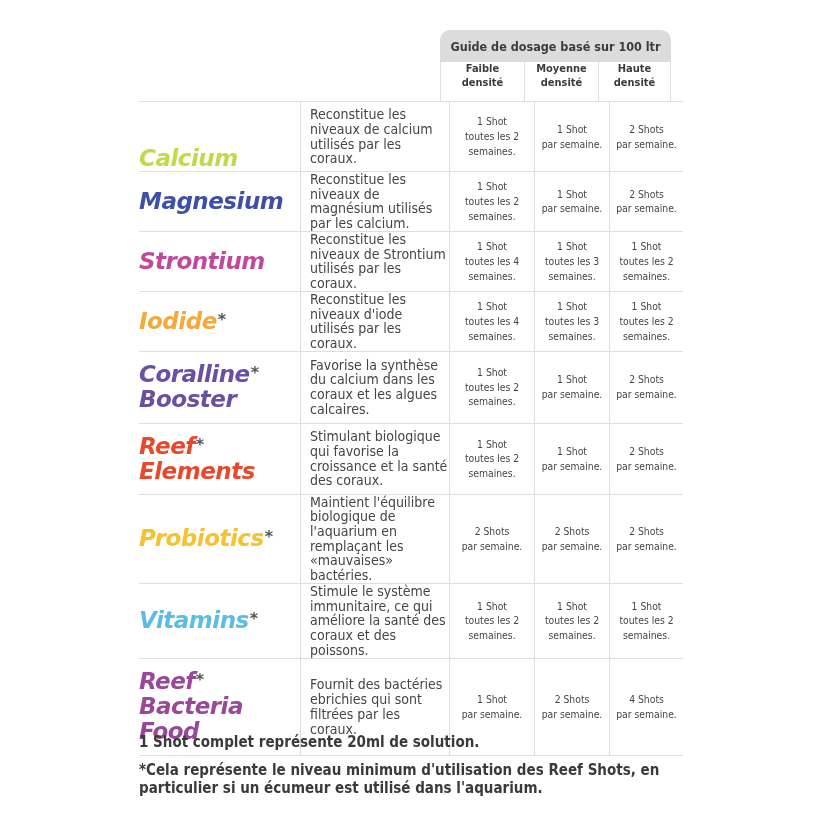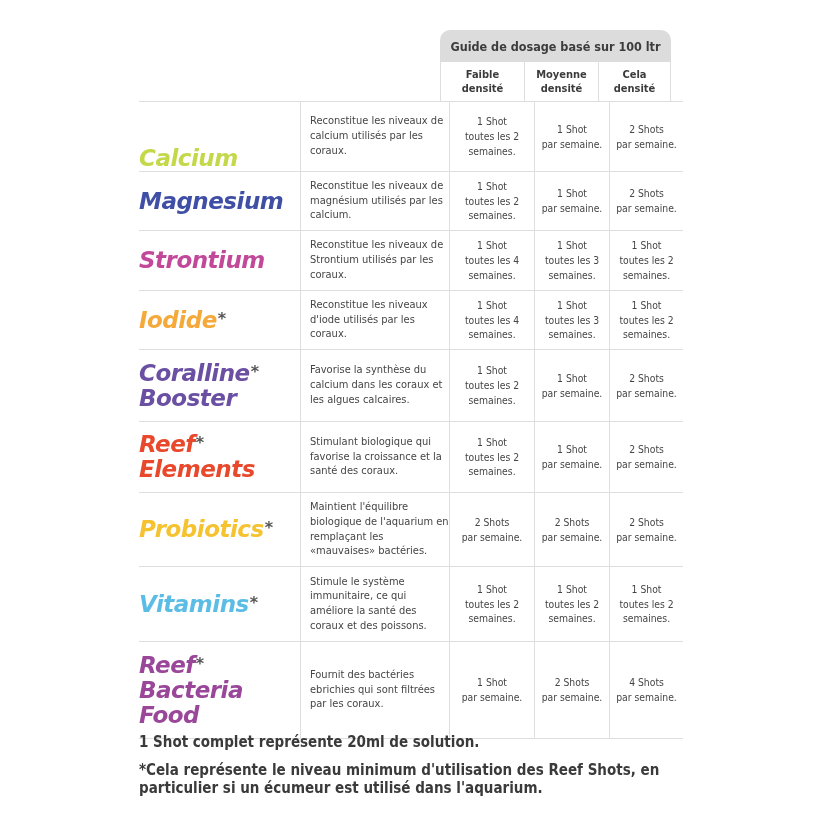--- a/index.html
+++ b/index.html
@@ -12,7 +12,7 @@
     justify-content:center; font-weight:bold; font-size:12.5px; color:#3c3c3c; }
 
   .col-head-row { position:absolute; left:440px; top:62px; width:231px; height:40px; display:flex; }
-  .col-head { display:flex; flex-direction:column; align-items:center; justify-content:center;
+  .col-head { display:flex; flex-direction:column; align-items:center; 
     font-weight:bold; font-size:11px; line-height:14px; color:#3c3c3c; text-align:center;
     border-left:1.5px solid #dedede; box-sizing:border-box; }
   .col-head:last-child { border-right:1.5px solid #dedede; }

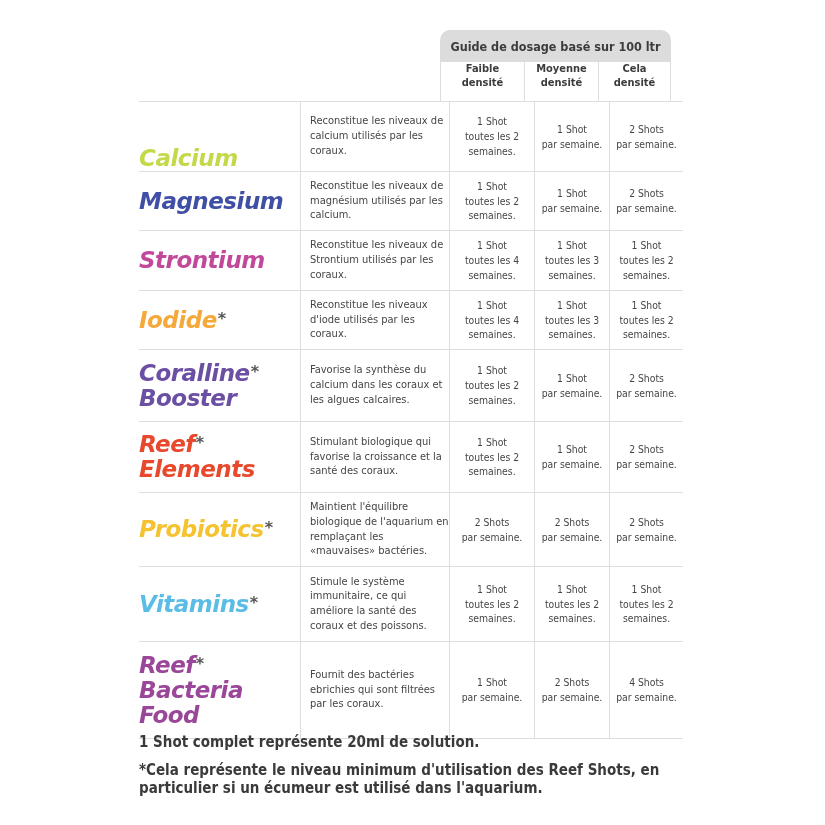--- a/index.html
+++ b/index.html
@@ -53,7 +53,7 @@
       <span>densité</span>
     </div>
     <div class="col-head" style="width:73px">
-      <span>Cela</span>
+      <span>Haute</span>
       <span>densité</span>
     </div>
   </div>

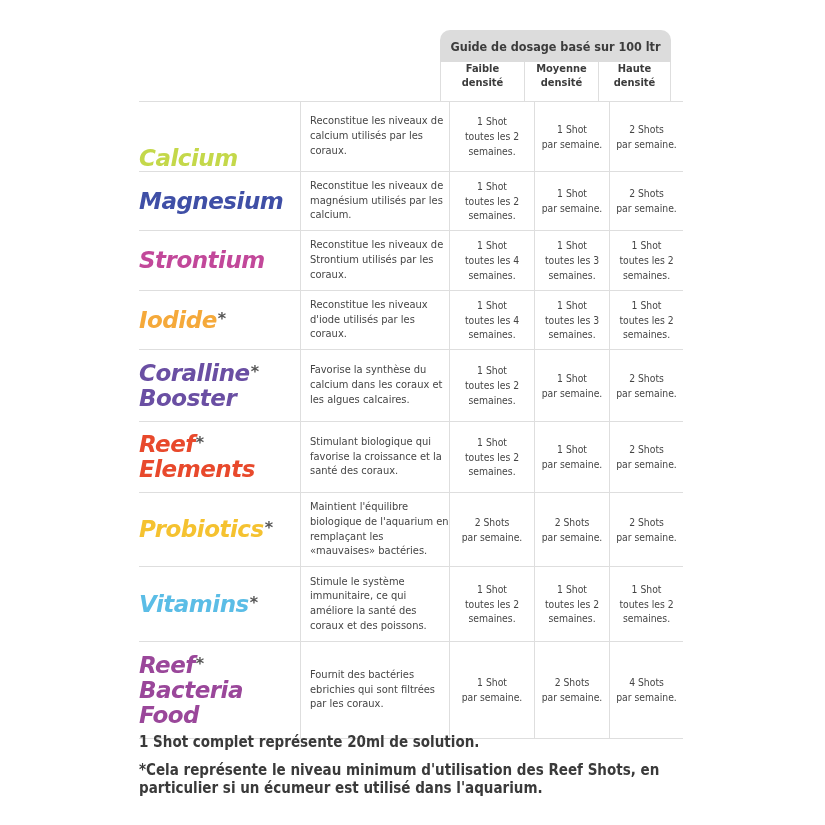--- a/index.html
+++ b/index.html
@@ -21,7 +21,7 @@
   table.grid td { border-top:1.5px solid #dedede; border-bottom:1.5px solid #dedede; padding:0; vertical-align:middle; }
   table.grid td + td { border-left:1.5px solid #dedede; }
   td.name { width:161px; }
-  td.desc { width:139px; font-size:11px; line-height:14.7px; padding-left:9px !important; color:#454545; }
+  td.desc { width:139px; font-size:14px; line-height:14.7px; padding-left:9px !important; color:#454545; }
   td.dose { text-align:center; font-size:10.3px; line-height:14.7px; color:#454545; }
   td.d1 { width:84px; } td.d2 { width:74px; } td.d3 { width:73px; }
 

